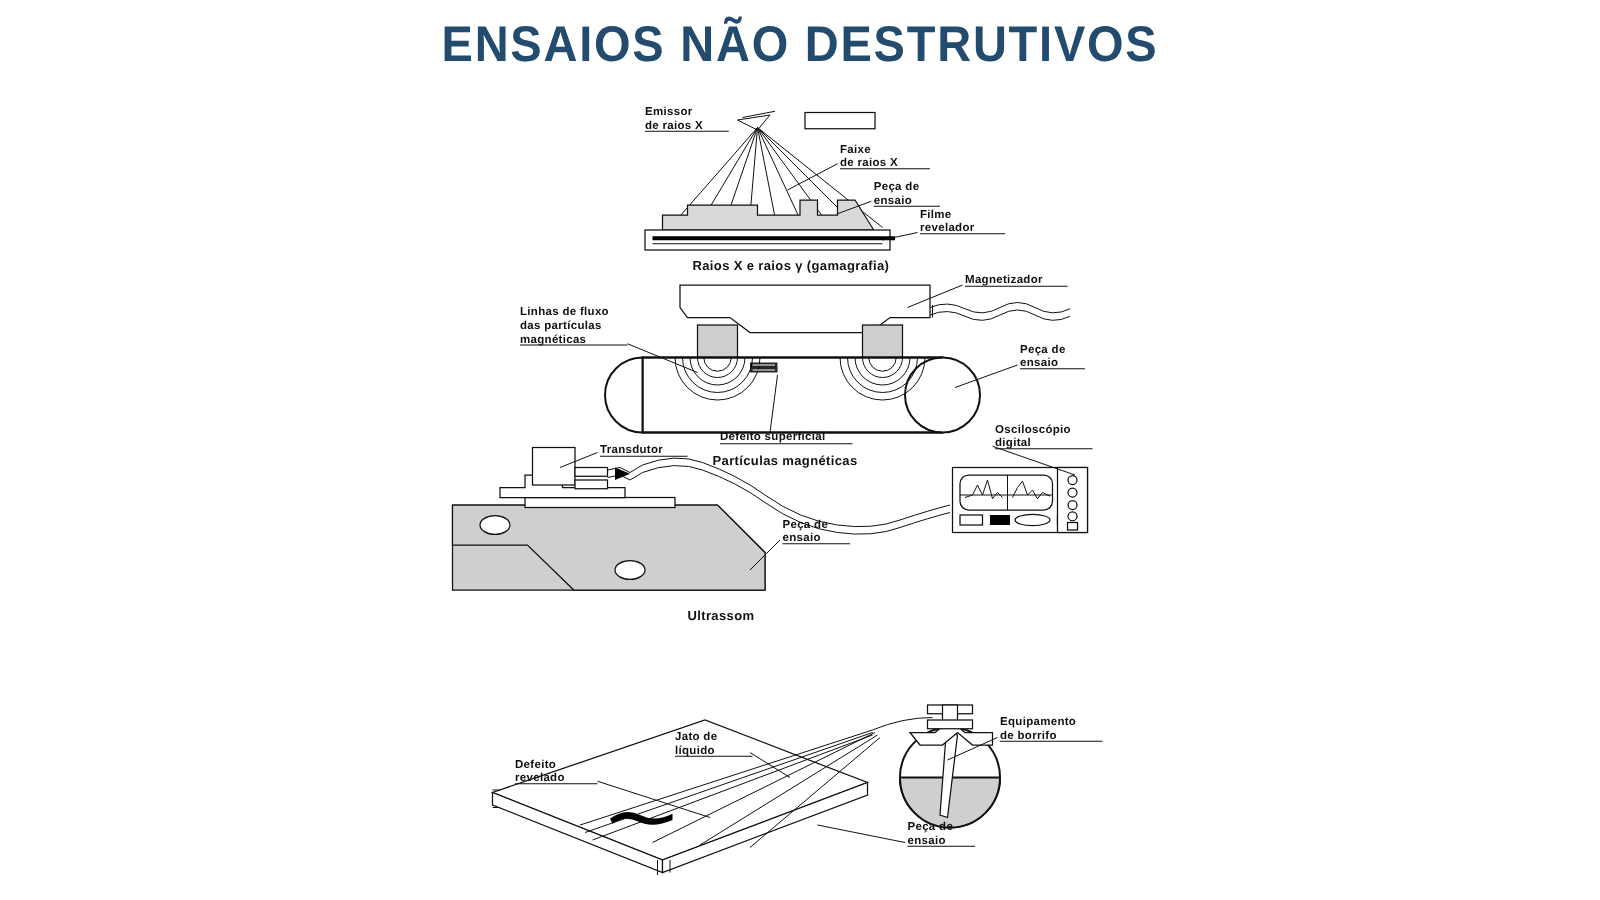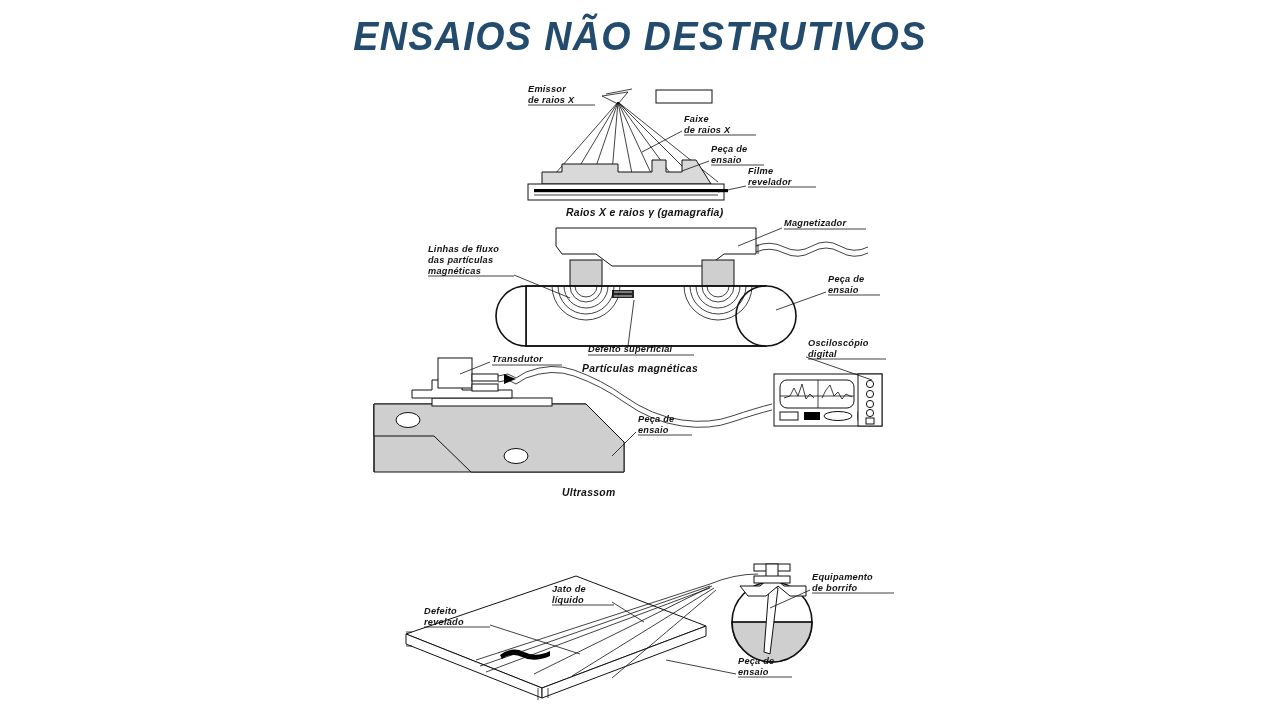--- a/index.html
+++ b/index.html
@@ -86,7 +86,7 @@
 </head>
 <body>
 
-<div id="slide" style="background: rgb(255, 255, 255); font-style: italic;">
+<div id="slide" style="background: rgb(255, 255, 255);">
 
   <div id="slide-title" style="color: rgb(35, 75, 110);">ENSAIOS NÃO DESTRUTIVOS</div>
 

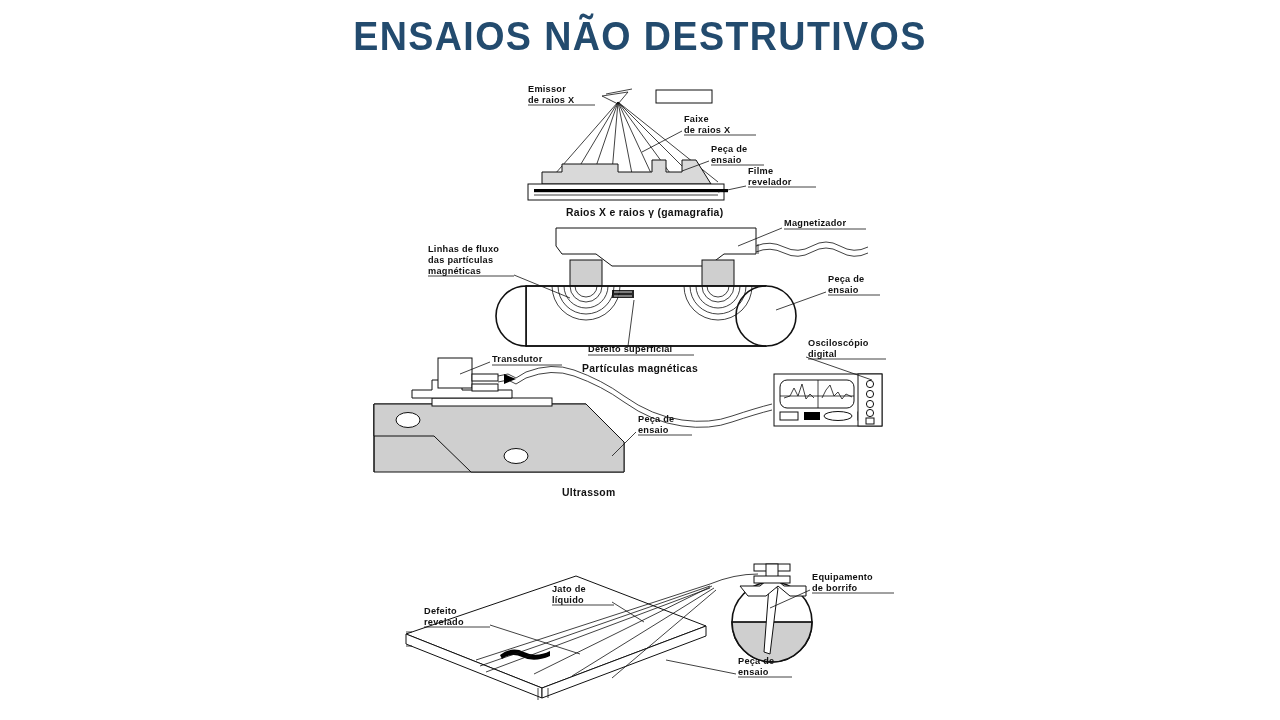--- a/index.html
+++ b/index.html
@@ -37,7 +37,7 @@
   }
   #figure-wrap {
     position: absolute;
-    left: 366px;
+    left: 354px;
     top: 74px;
     width: 560px;
     height: 626px;

